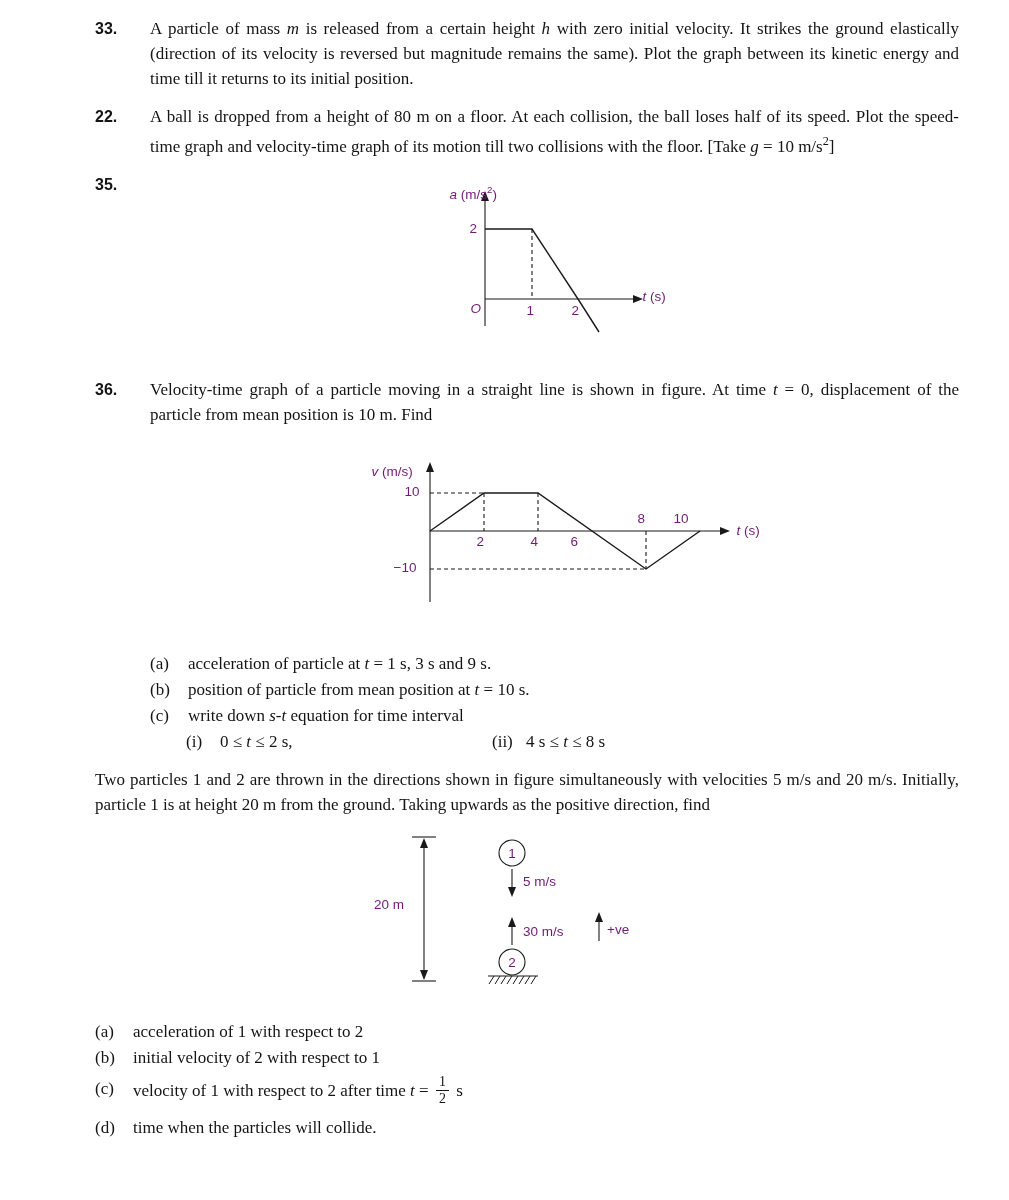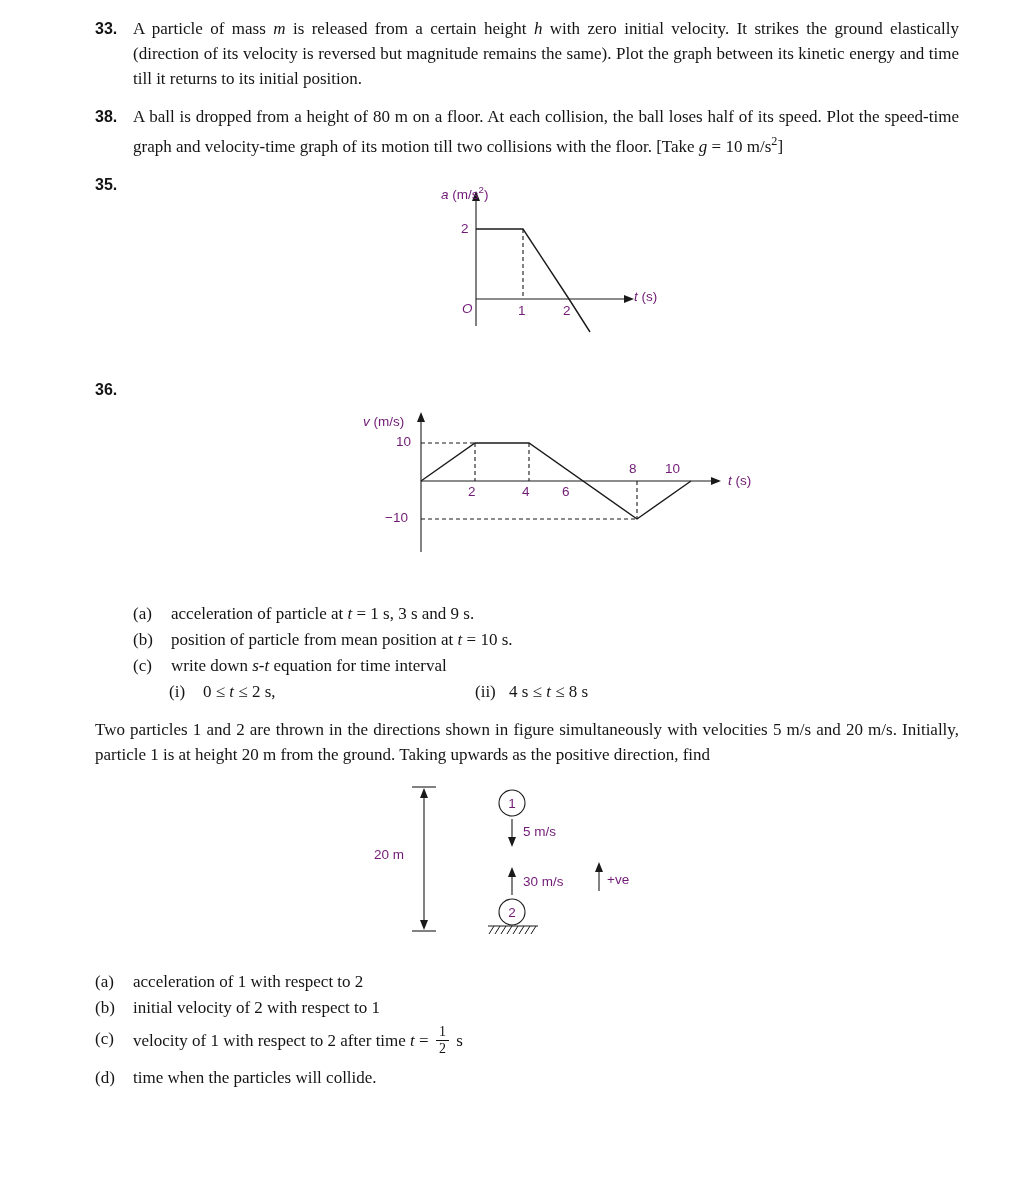--- a/index.html
+++ b/index.html
@@ -9,7 +9,7 @@
     font-family:"Liberation Serif","DejaVu Serif",serif;
     font-size:17px; line-height:25px;
   }
-  .problem { display:flex; margin-bottom:13px; }
+  .problem { display:flex; margin-bottom:13px;gap:17px; }
   .pnum {
     flex:none; width:38px; font-weight:bold;
     font-family:"Liberation Sans","DejaVu Sans",sans-serif;

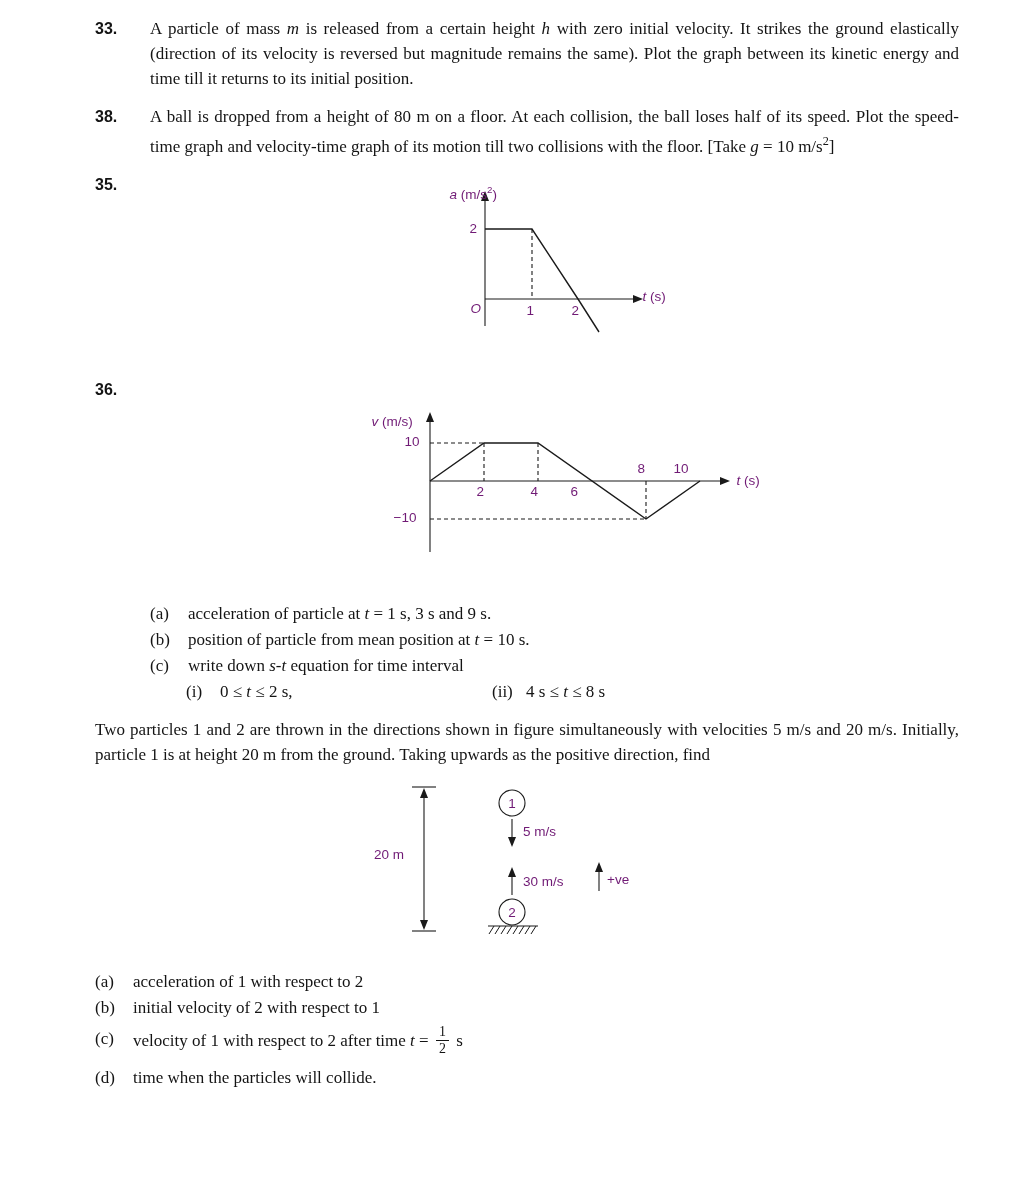--- a/index.html
+++ b/index.html
@@ -69,7 +69,7 @@
   </div>
 
   <div class="problem">
-    <span class="pnum">38.</span>
+    <span class="pnum">22.</span>
     <div class="pbody">
       <div class="ptext">A ball is dropped from a height of 80 m on a floor. At each collision, the ball loses half of its speed. Plot the speed-time graph and velocity-time graph of its motion till two collisions with the floor. [Take <i>g</i> = 10 m/s<sup>2</sup>]</div>
     </div>

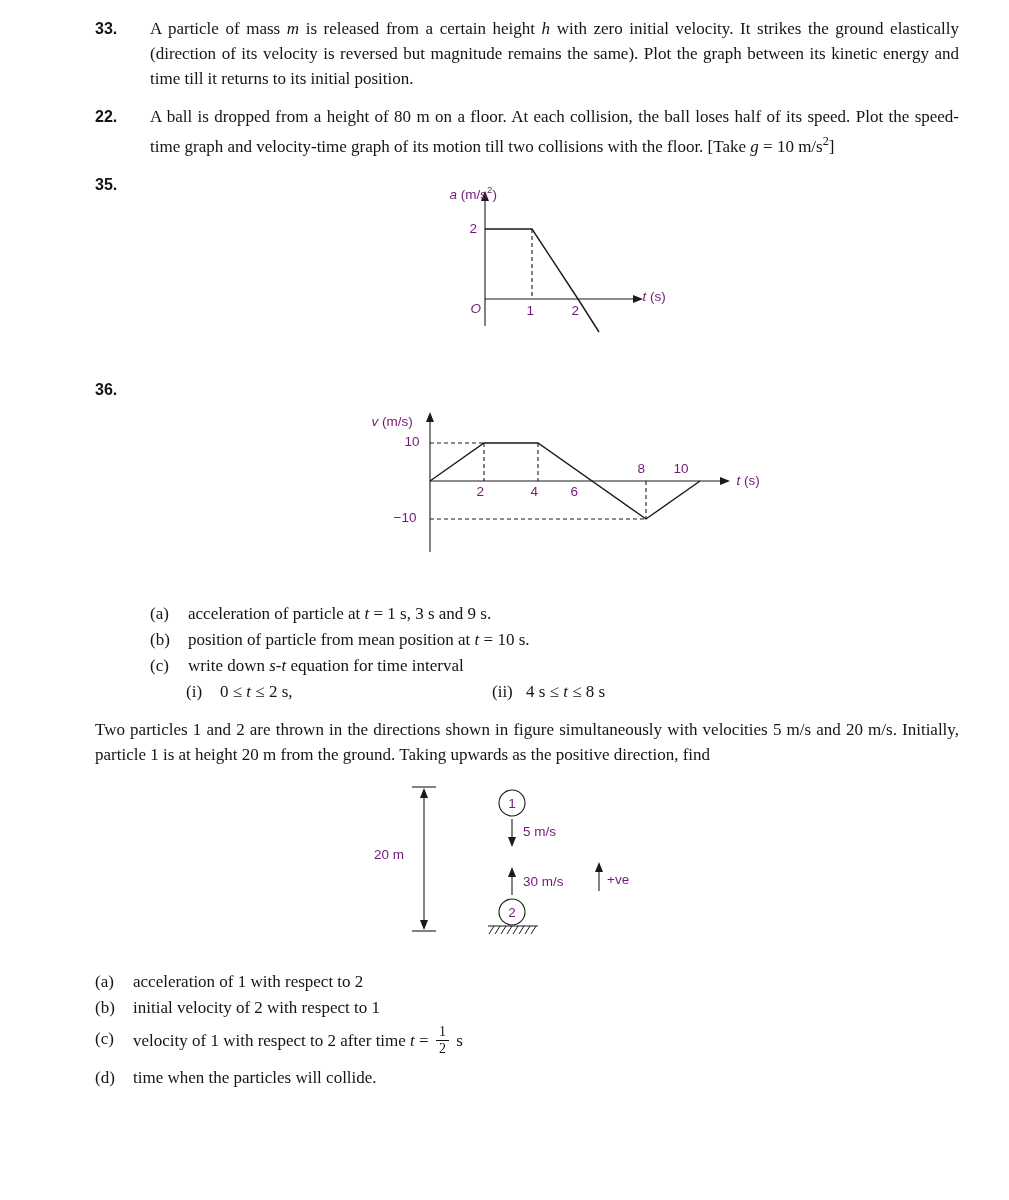--- a/index.html
+++ b/index.html
@@ -101,6 +101,7 @@
   <div class="problem">
     <span class="pnum">36.</span>
     <div class="pbody">
+      <div class="ptext">Velocity-time graph of a particle moving in a straight line is shown in figure. At time <i>t</i> = 0, displacement of the particle from mean position is 10 m. Find</div>
 
       <div class="figure fig36">
         <svg width="460" height="200" viewBox="0 0 460 200">

